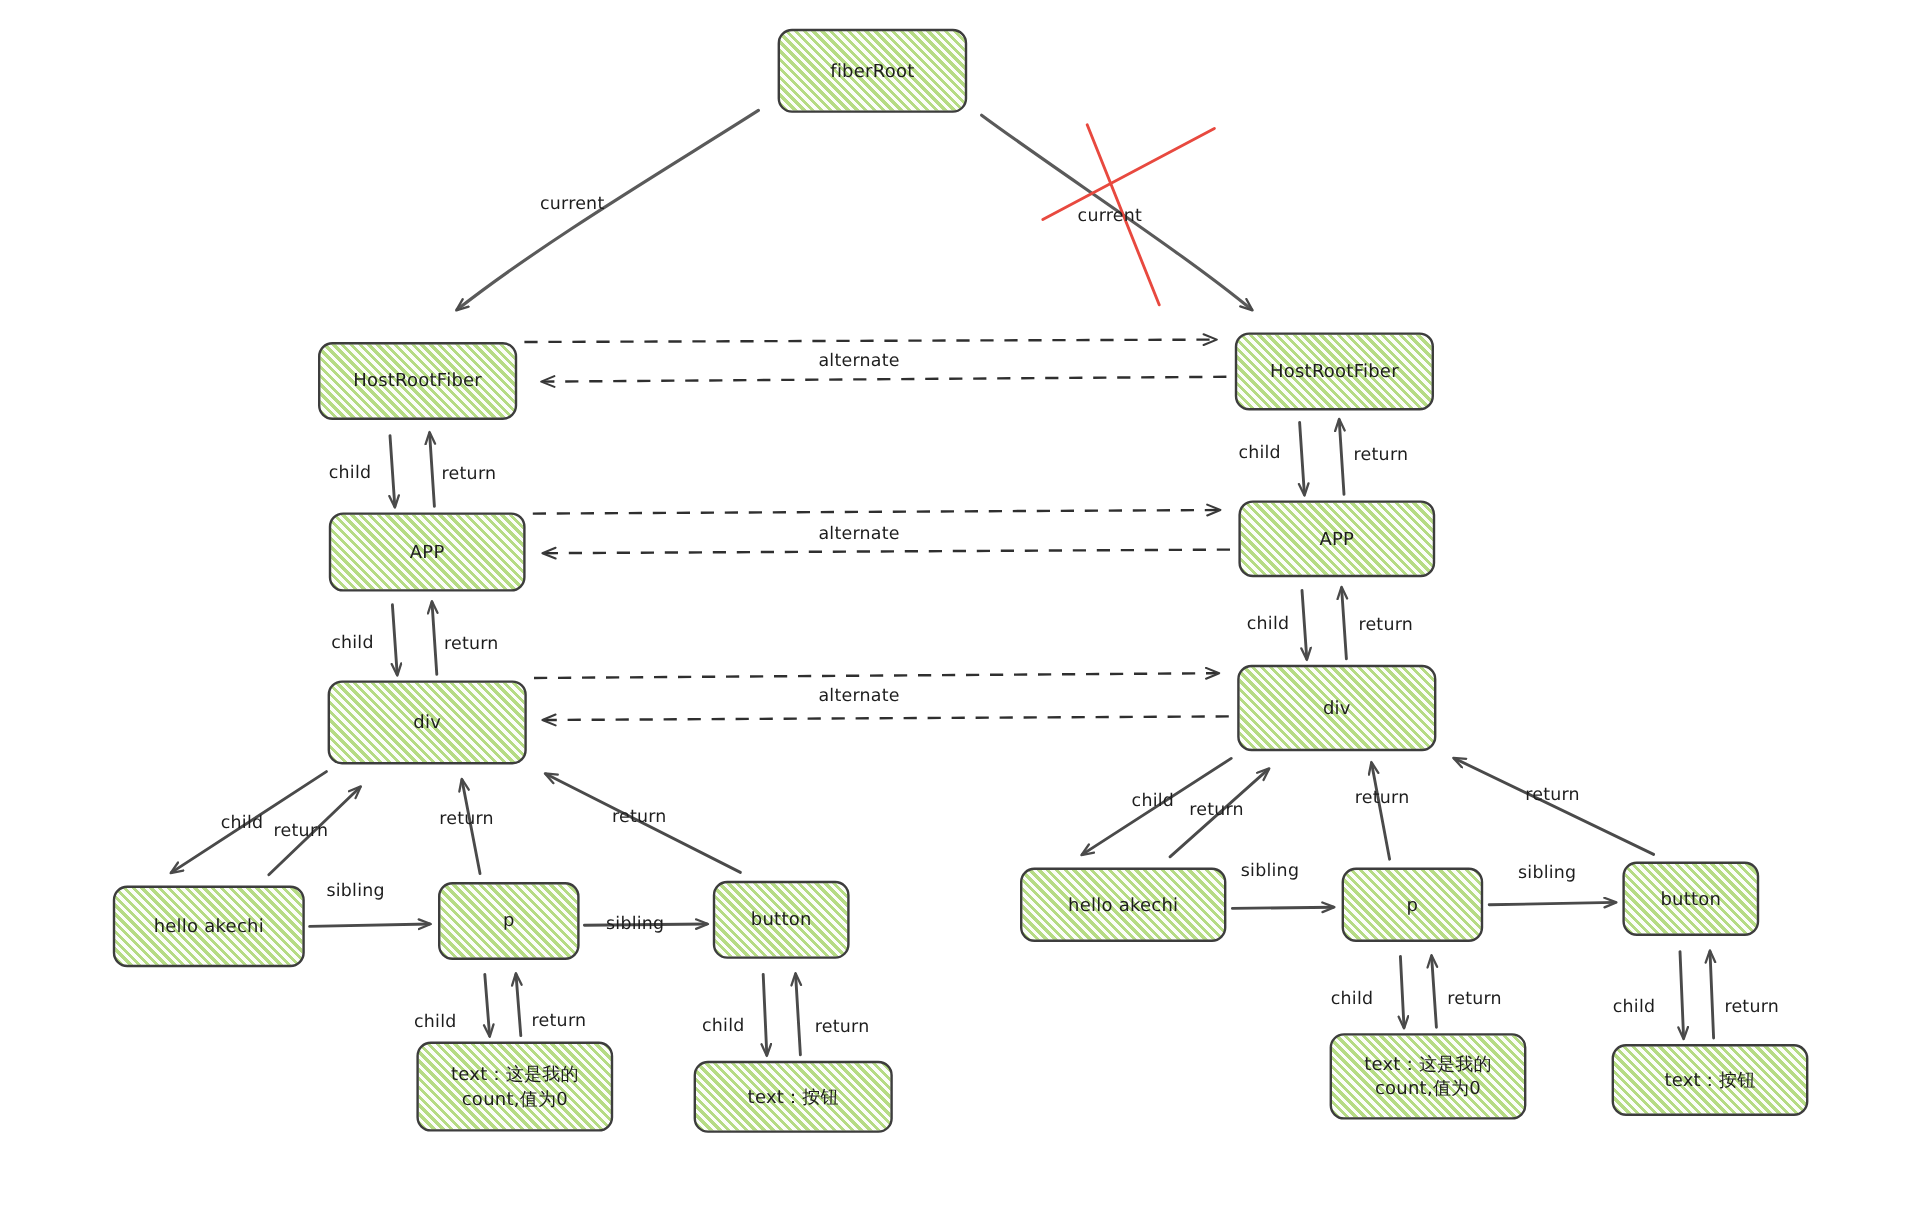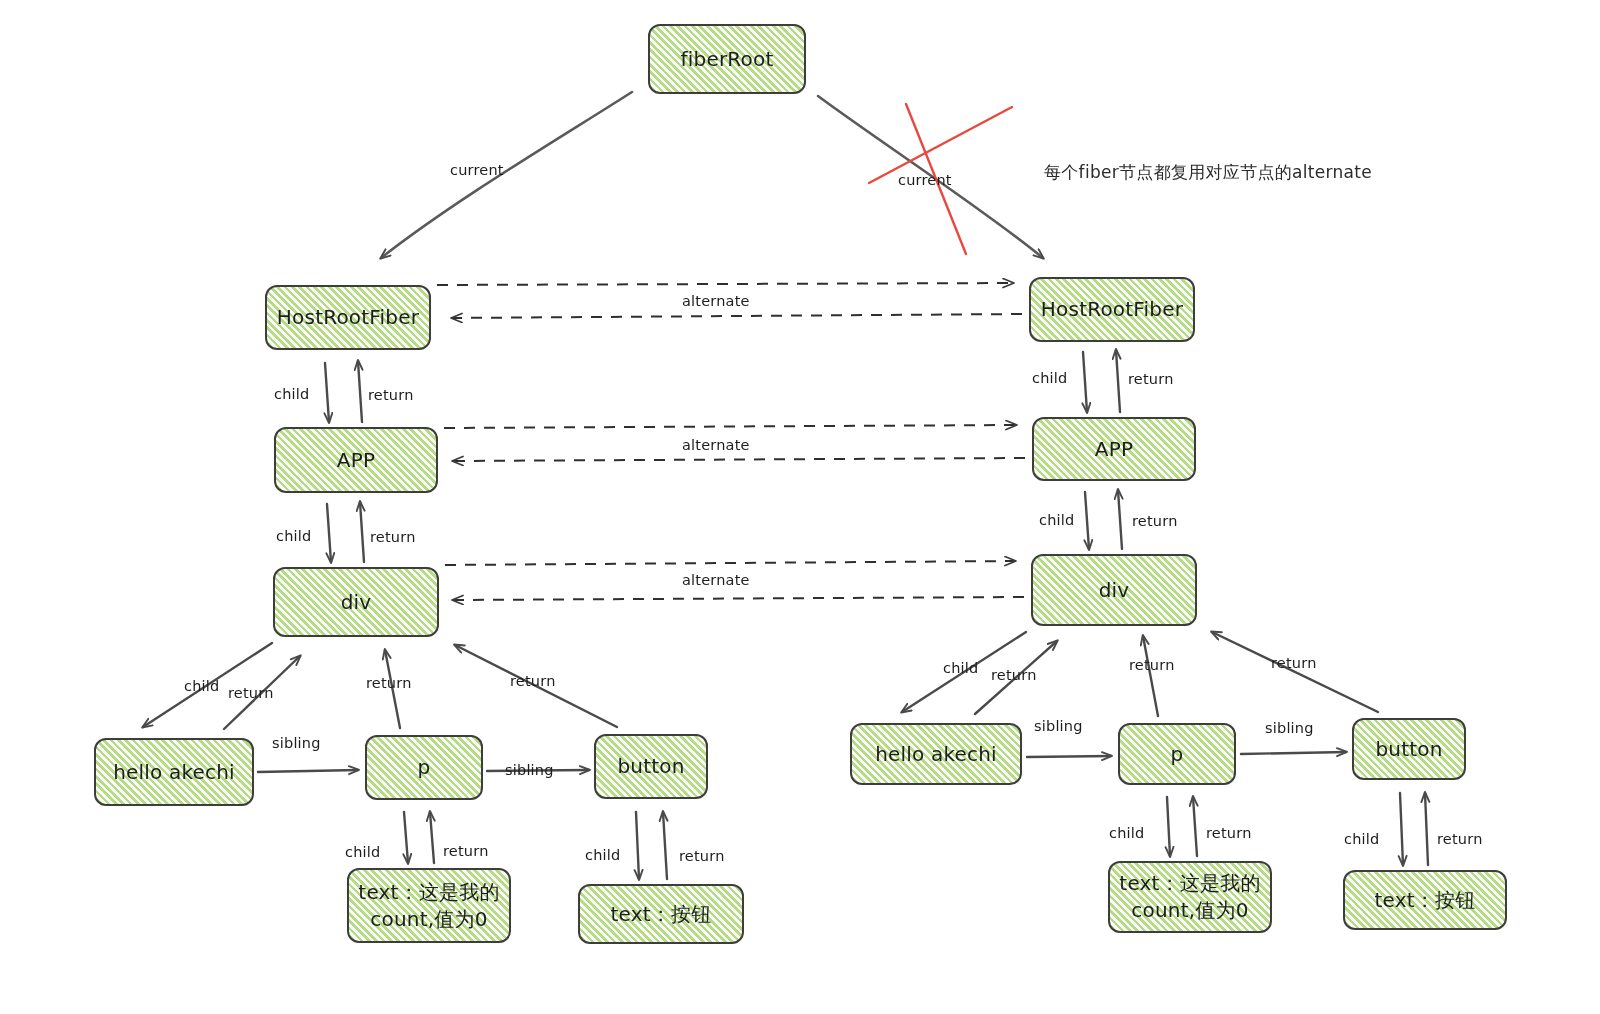--- a/index.html
+++ b/index.html
@@ -43,7 +43,7 @@
     justify-content: center;
     text-align: center;
     color: #1d1d1d;
-    font-size: 20px;
+    font-size: 15px;
     line-height: 1.35;
     font-family: "DejaVu Sans", sans-serif;
     letter-spacing: 0.2px;

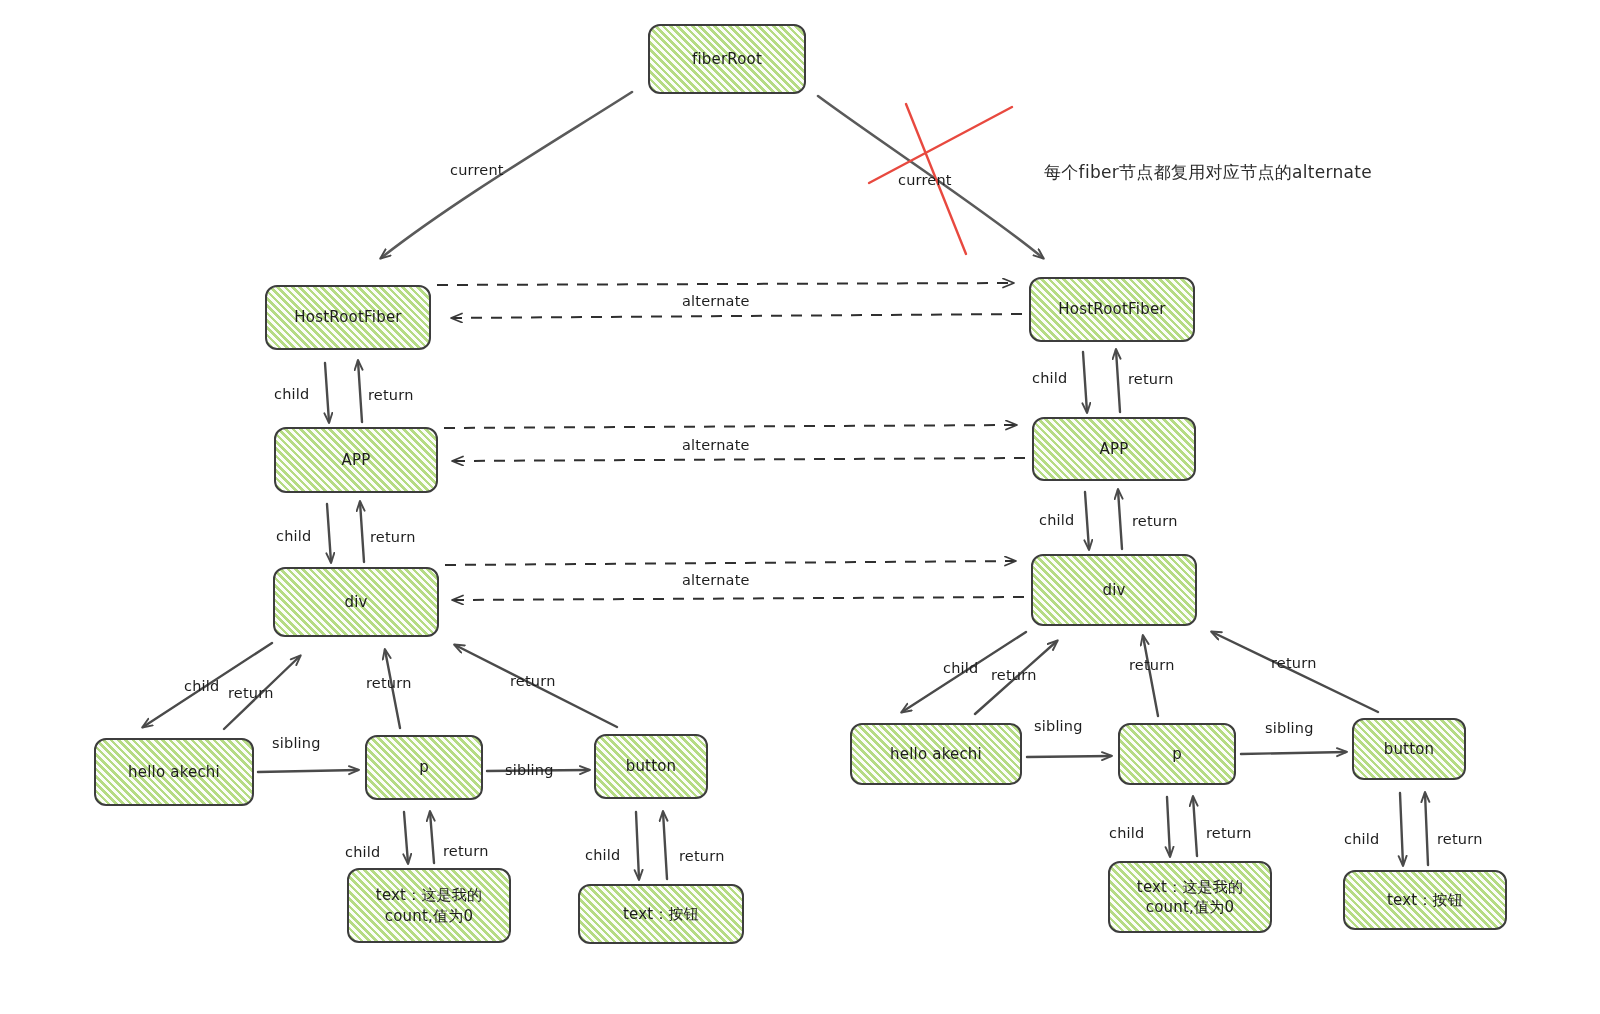--- a/index.html
+++ b/index.html
@@ -201,7 +201,6 @@
     <span class="node-label">text：按钮</span>
   </div>
 
-  <div class="note-label" style="left:1044px; top:161px;">每个fiber节点都复用对应节点的alternate</div>
 
   <div id="edge-label-host">
       <div class="edge-label" style="left: 450px; top: 162px;">current</div>

